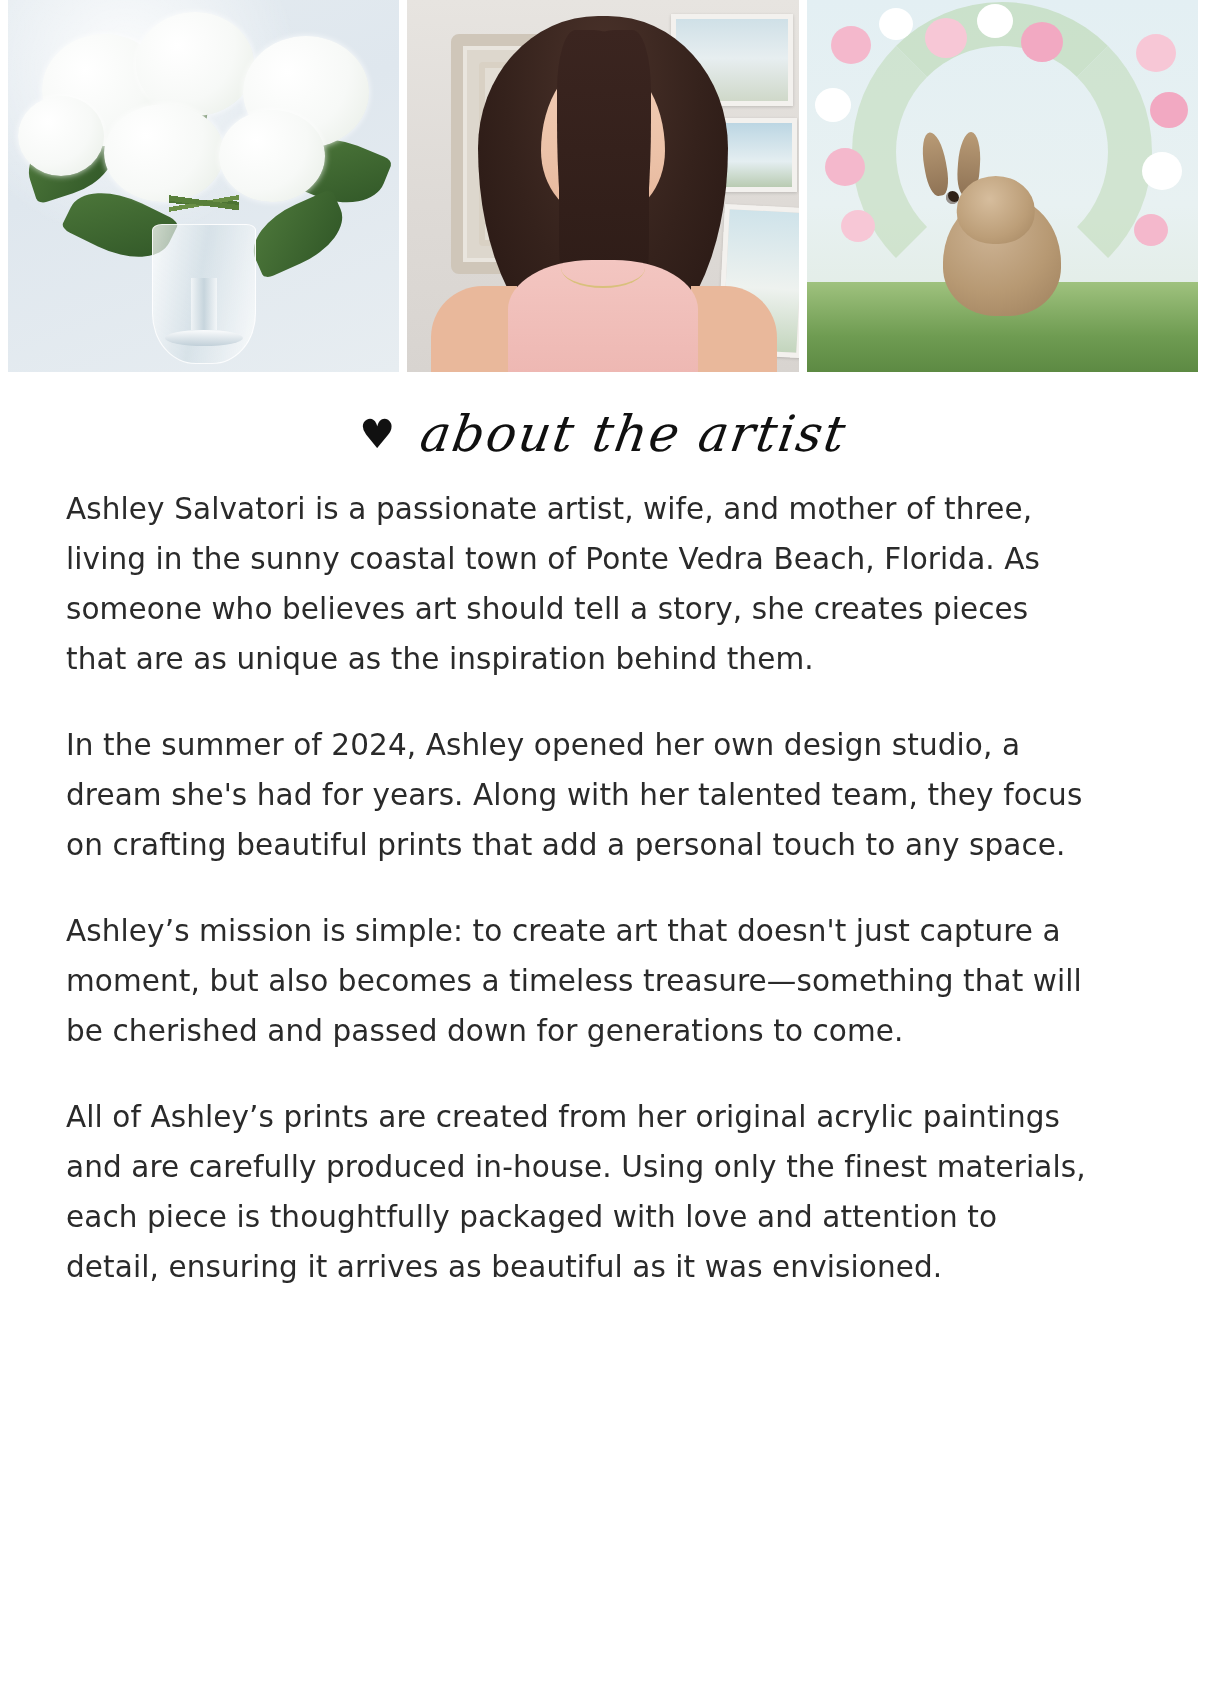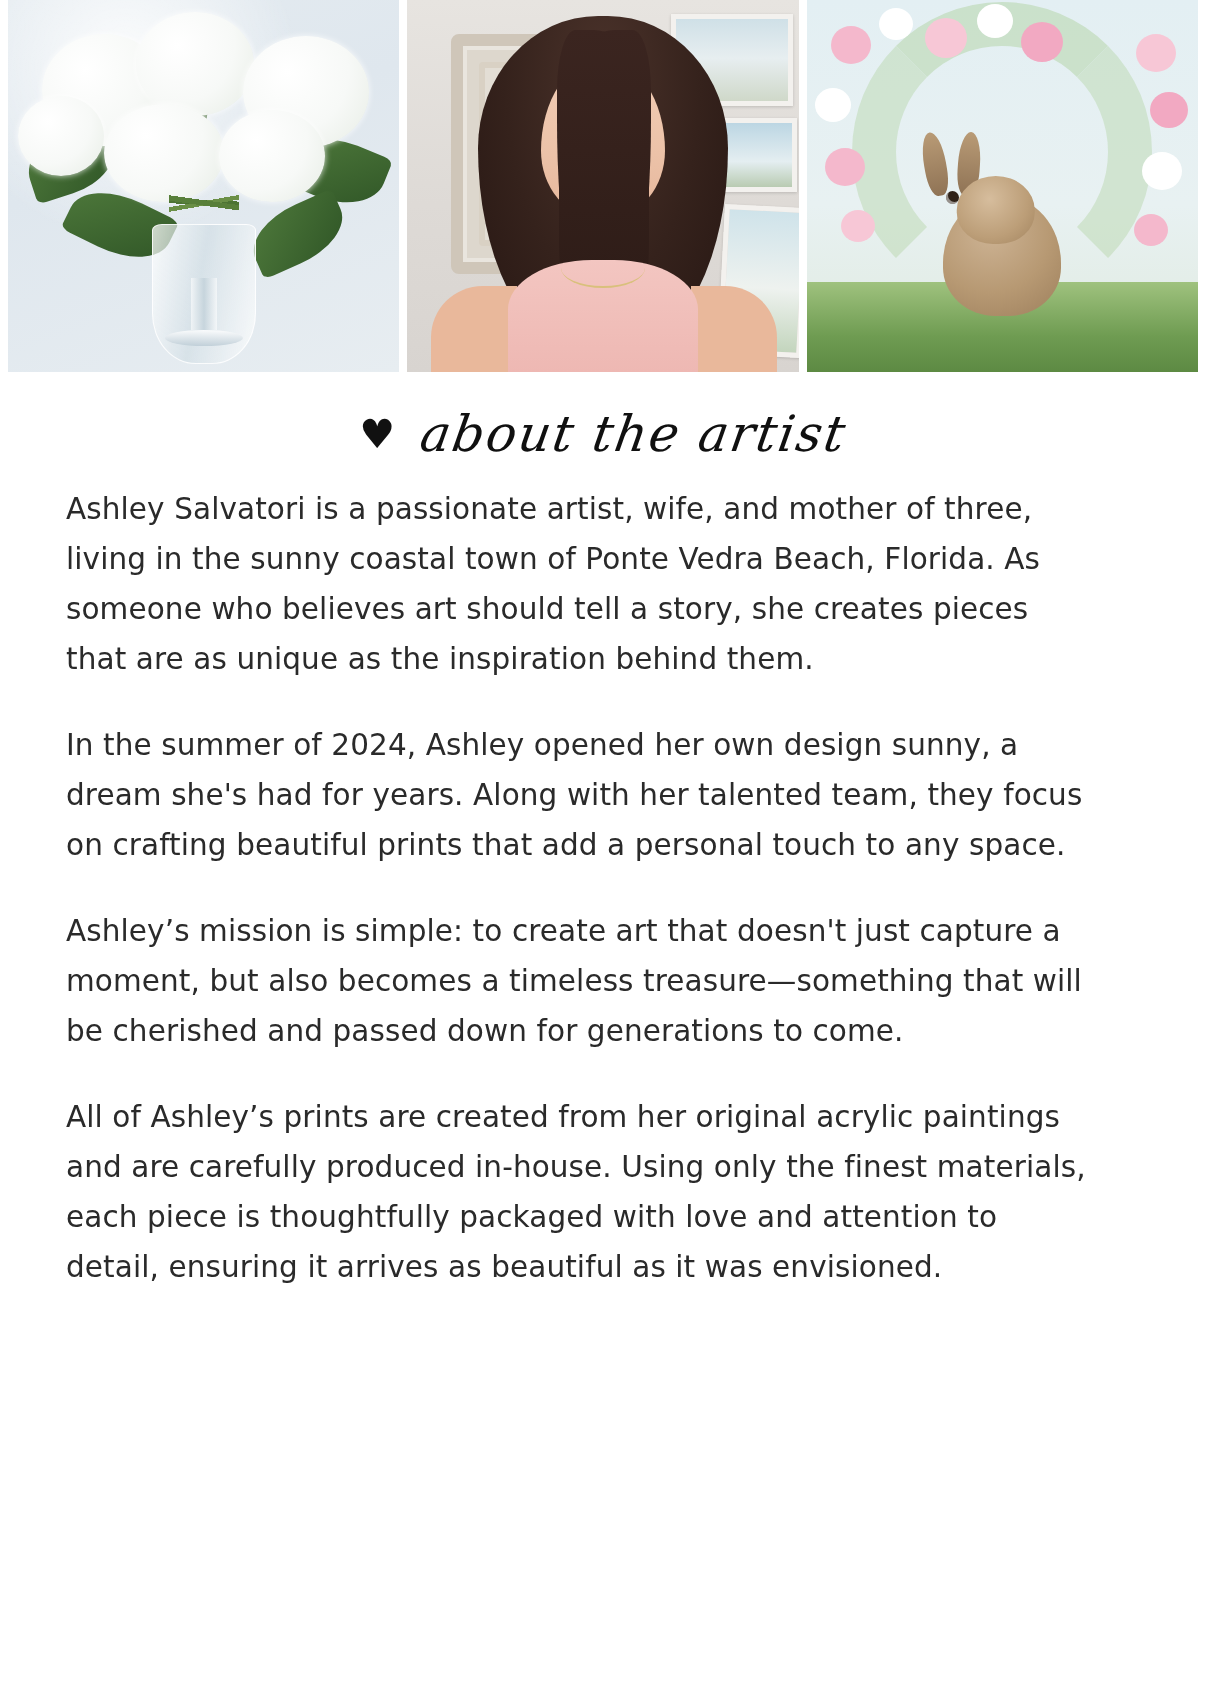--- a/index.html
+++ b/index.html
@@ -417,7 +417,7 @@
 
 <div class="article">
   <p>Ashley Salvatori is a passionate artist, wife, and mother of three, living in the sunny coastal town of Ponte Vedra Beach, Florida. As someone who believes art should tell a story, she creates pieces that are as unique as the inspiration behind them.</p>
-  <p>In the summer of 2024, Ashley opened her own design sunny, a dream she's had for years. Along with her talented team, they focus on crafting beautiful prints that add a personal touch to any space.</p>
+  <p>In the summer of 2024, Ashley opened her own design studio, a dream she's had for years. Along with her talented team, they focus on crafting beautiful prints that add a personal touch to any space.</p>
   <p>Ashley’s mission is simple: to create art that doesn't just capture a moment, but also becomes a timeless treasure—something that will be cherished and passed down for generations to come.</p>
   <p>All of Ashley’s prints are created from her original acrylic paintings and are carefully produced in-house. Using only the finest materials, each piece is thoughtfully packaged with love and attention to detail, ensuring it arrives as beautiful as it was envisioned.</p>
 </div>

